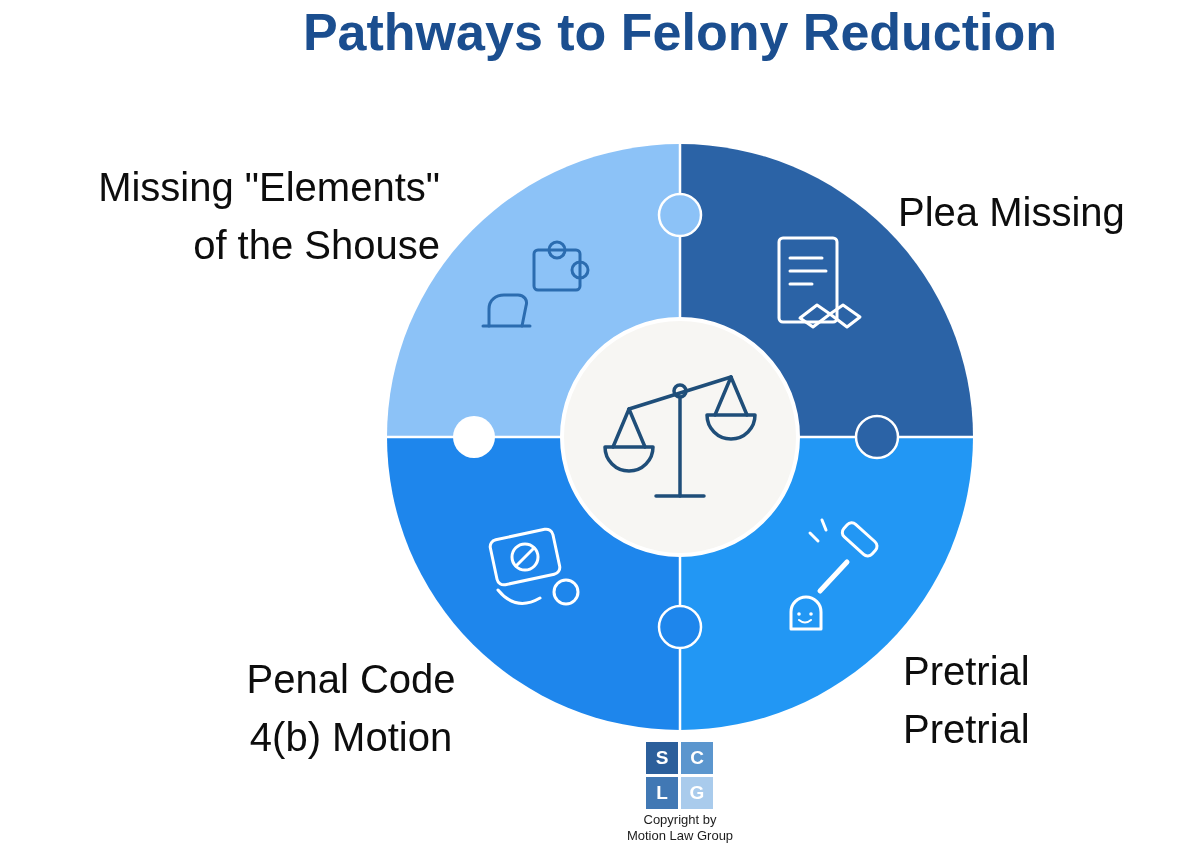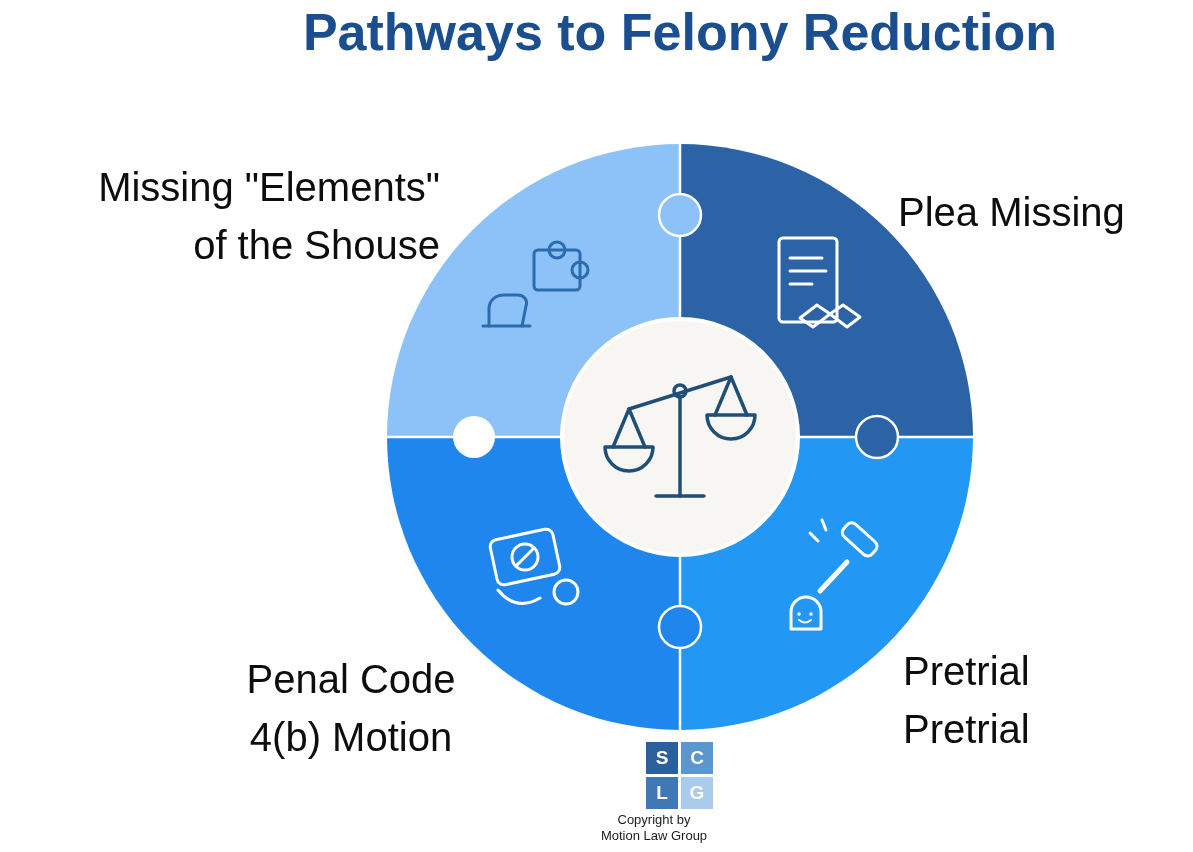--- a/index.html
+++ b/index.html
@@ -52,7 +52,7 @@
   .footer {
     position: absolute;
     top: 812px;
-    left: 504px;
+    left: 530px;
     width: 300px;
     text-align: center;
     font-size: 13px;

